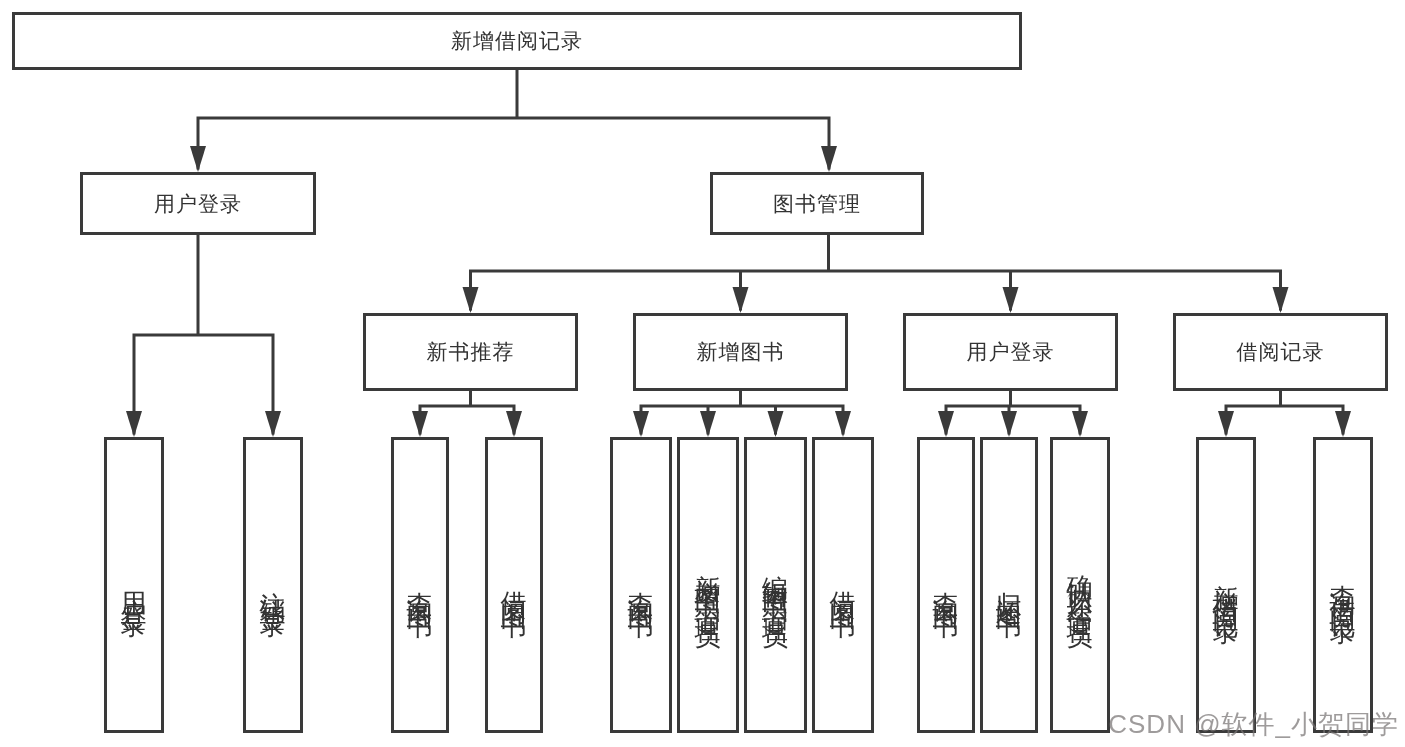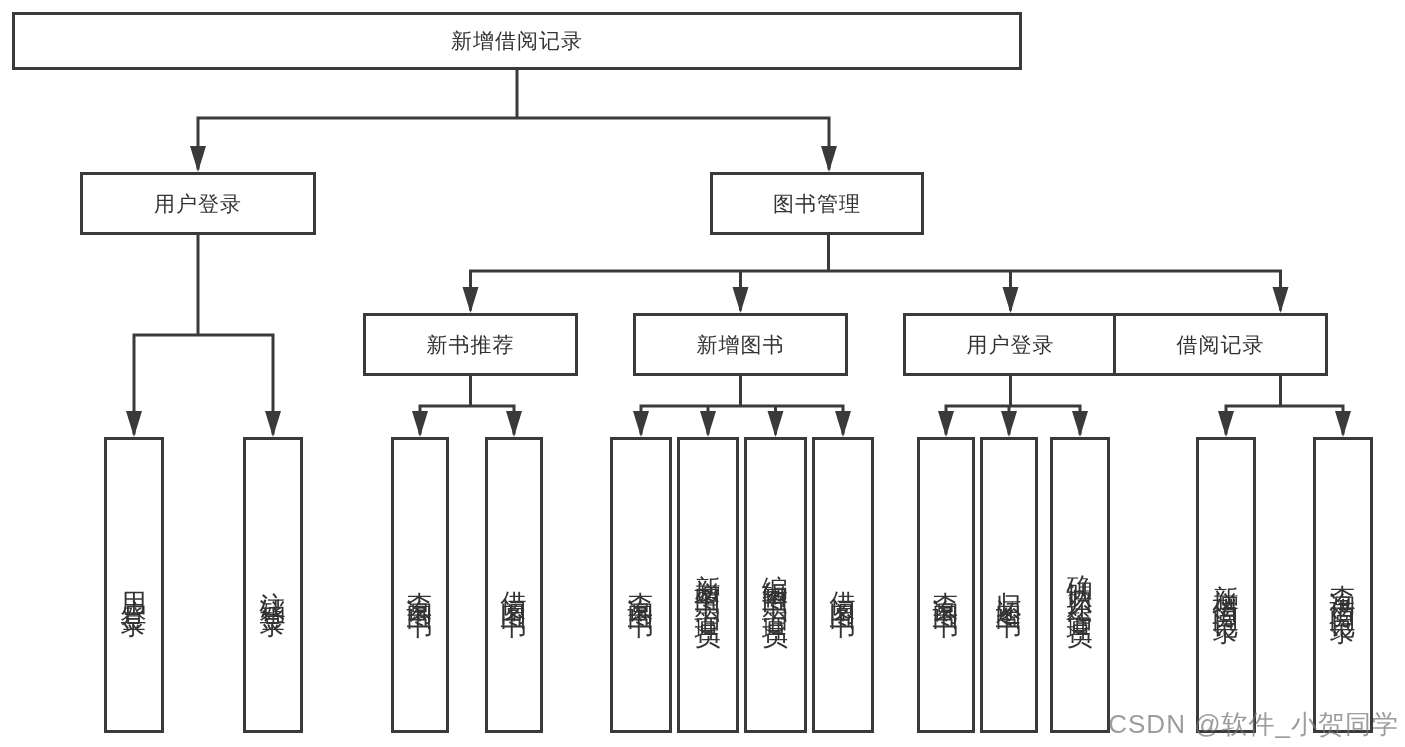--- a/index.html
+++ b/index.html
@@ -31,7 +31,7 @@
   .hlabel{font-size:21px;letter-spacing:1px;}
   .root{left:12px;top:12px;width:1010px;height:58px;}
   .l2{top:172px;height:63px;}
-  .l3{top:313px;height:63px;width:215px;}
+  .l3{top:313px;height:78px;width:215px;}
   .leaf{top:437px;height:296px;}
   .vtext{
     writing-mode:vertical-rl;

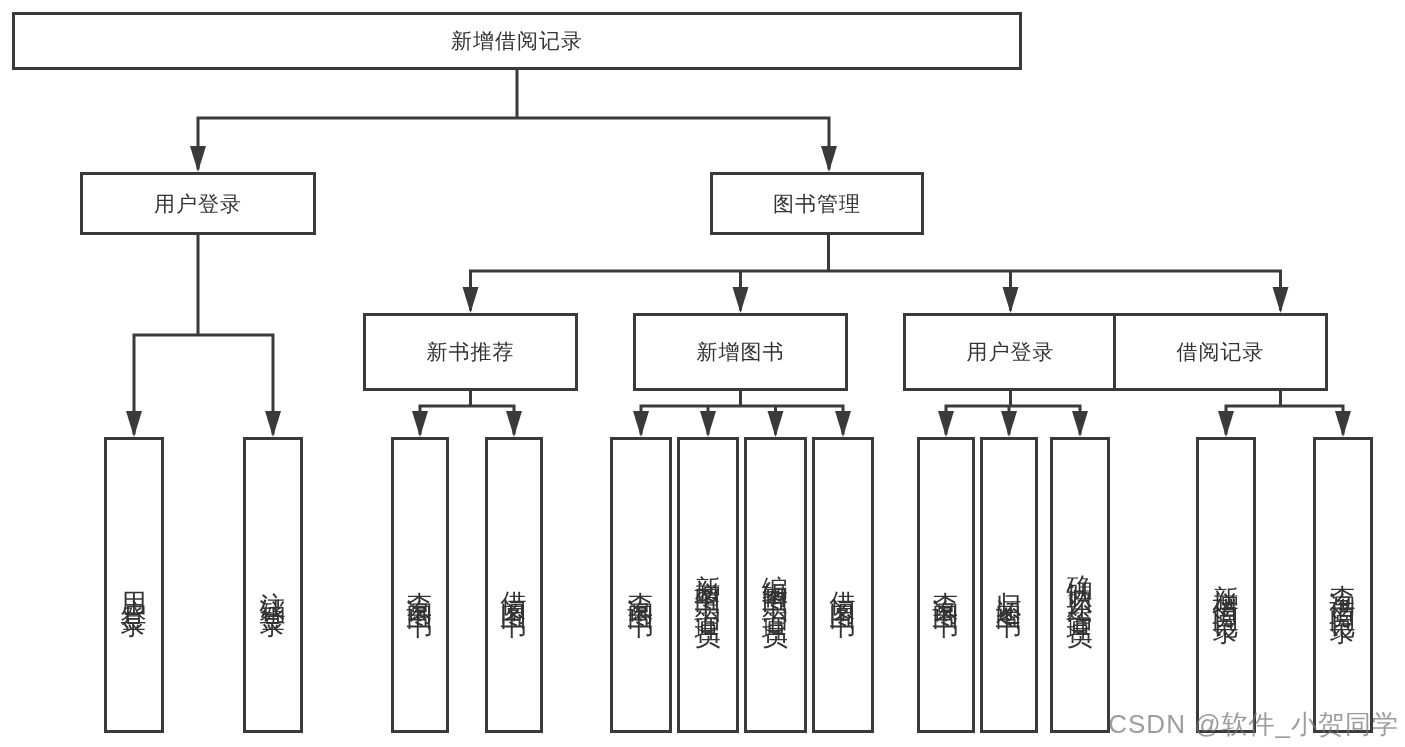--- a/index.html
+++ b/index.html
@@ -125,7 +125,7 @@
   <div class="box l3" style="left:903px;">
     <span class="hlabel">用户登录</span>
   </div>
-  <div class="box l3" style="left:1113px;justify-content:center;">
+  <div class="box l3" style="left:1173px;justify-content:center;">
     <span class="hlabel">借阅记录</span>
   </div>
 

